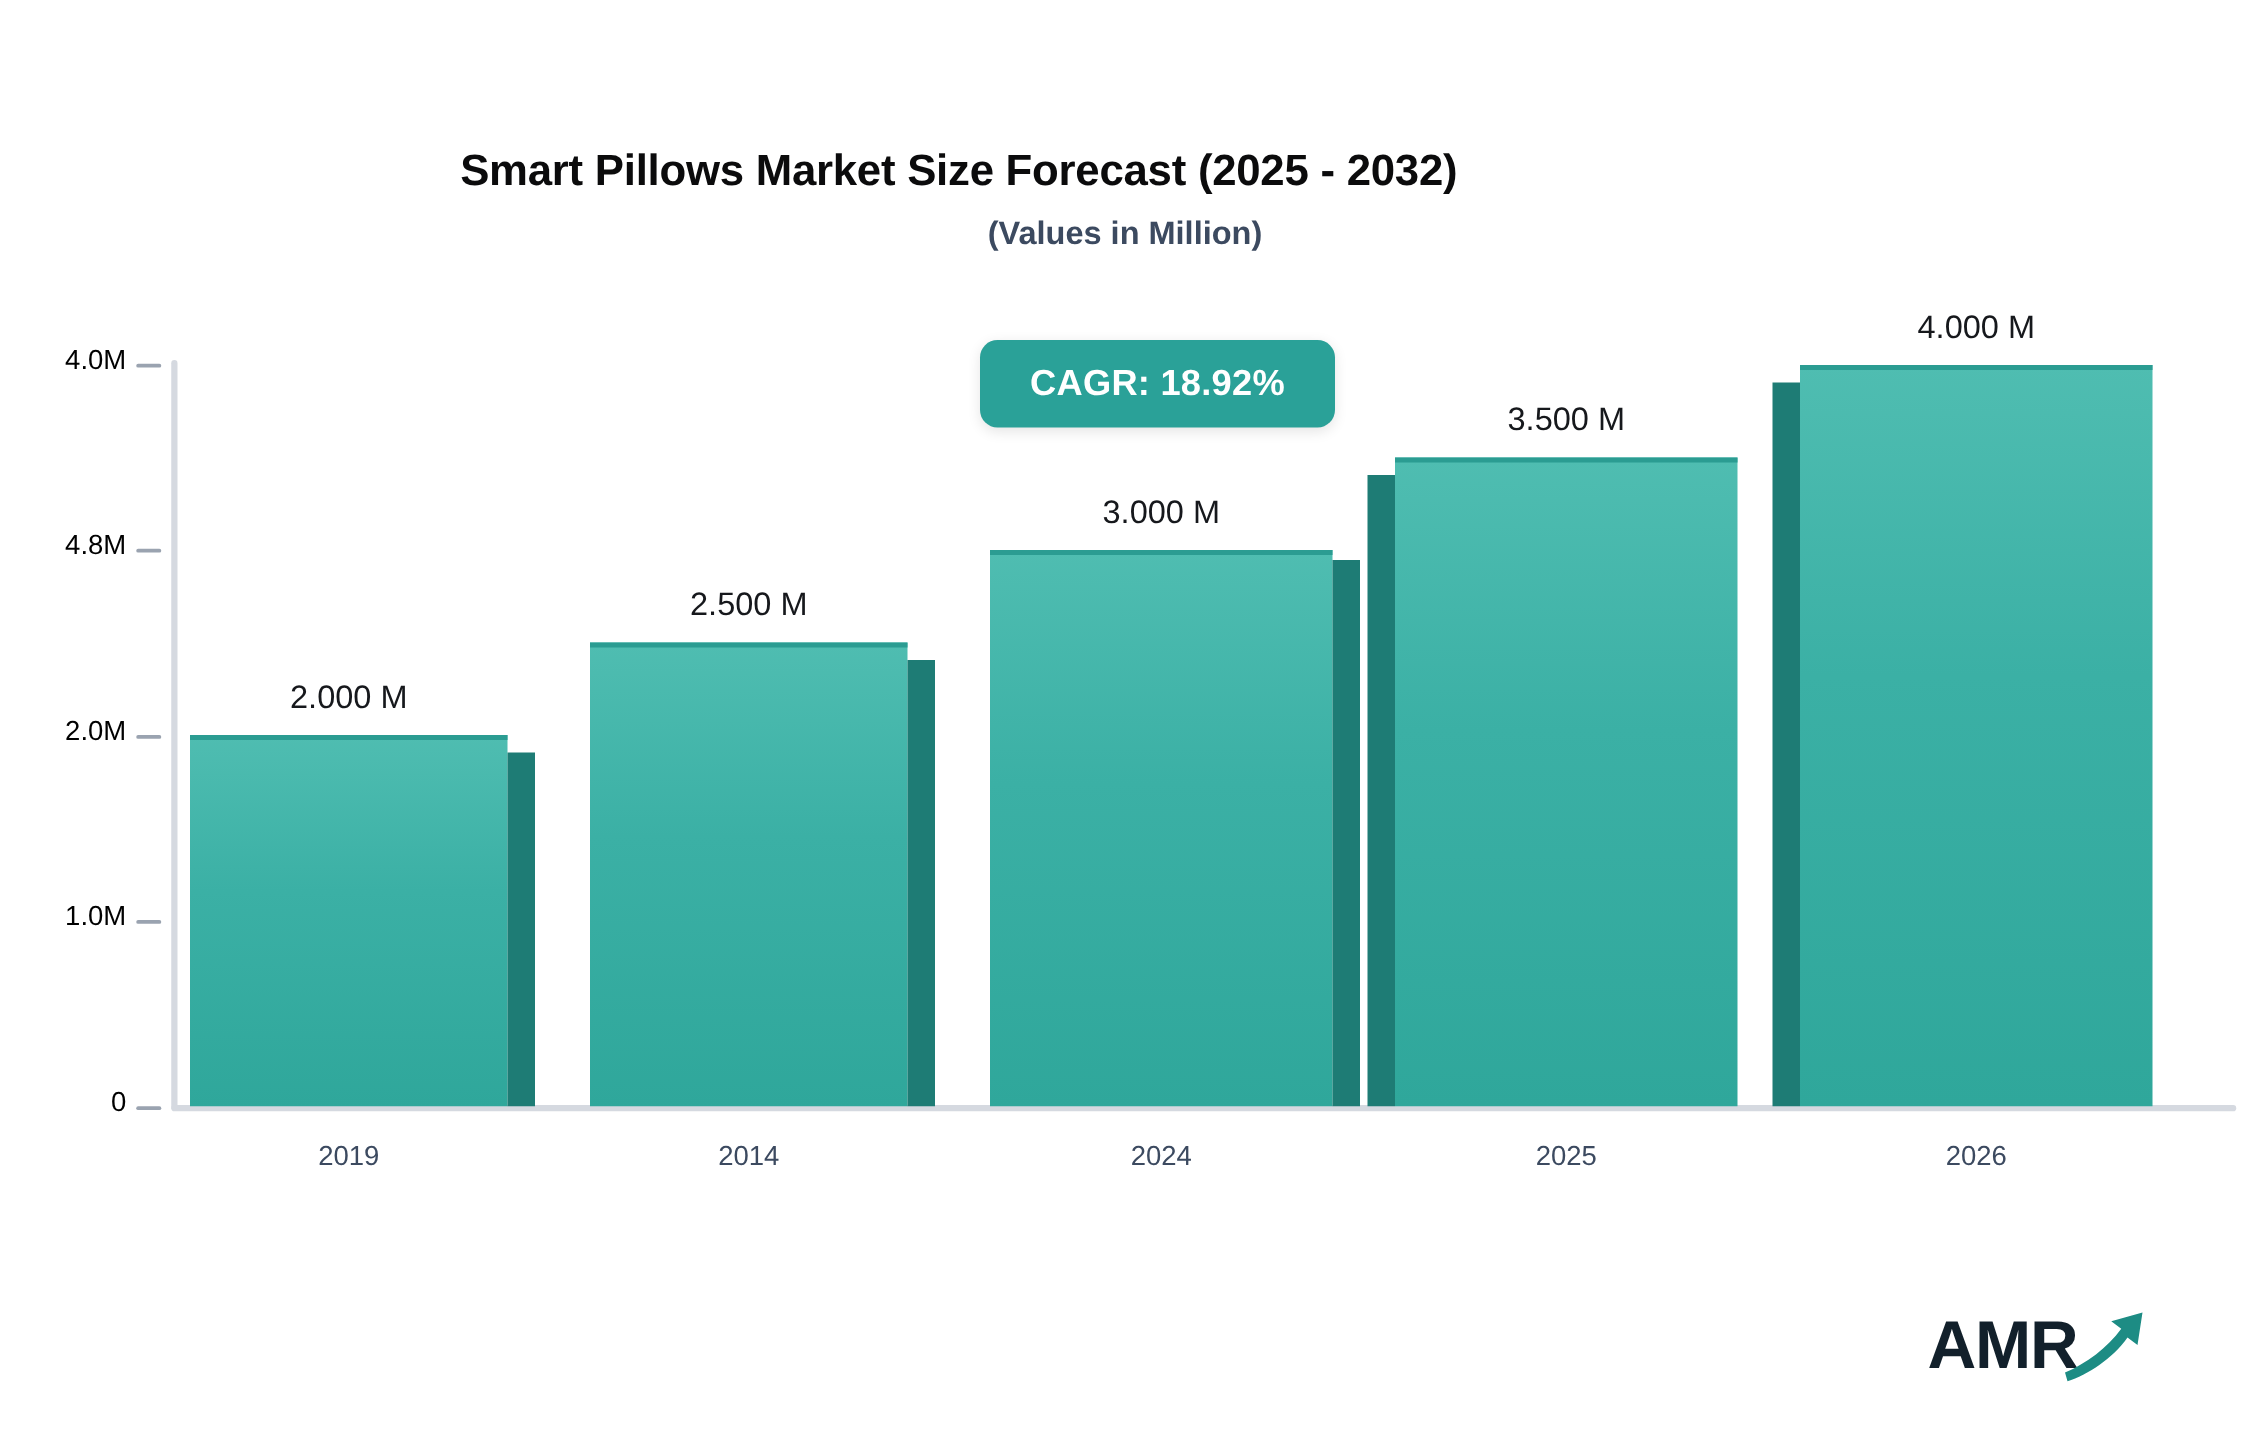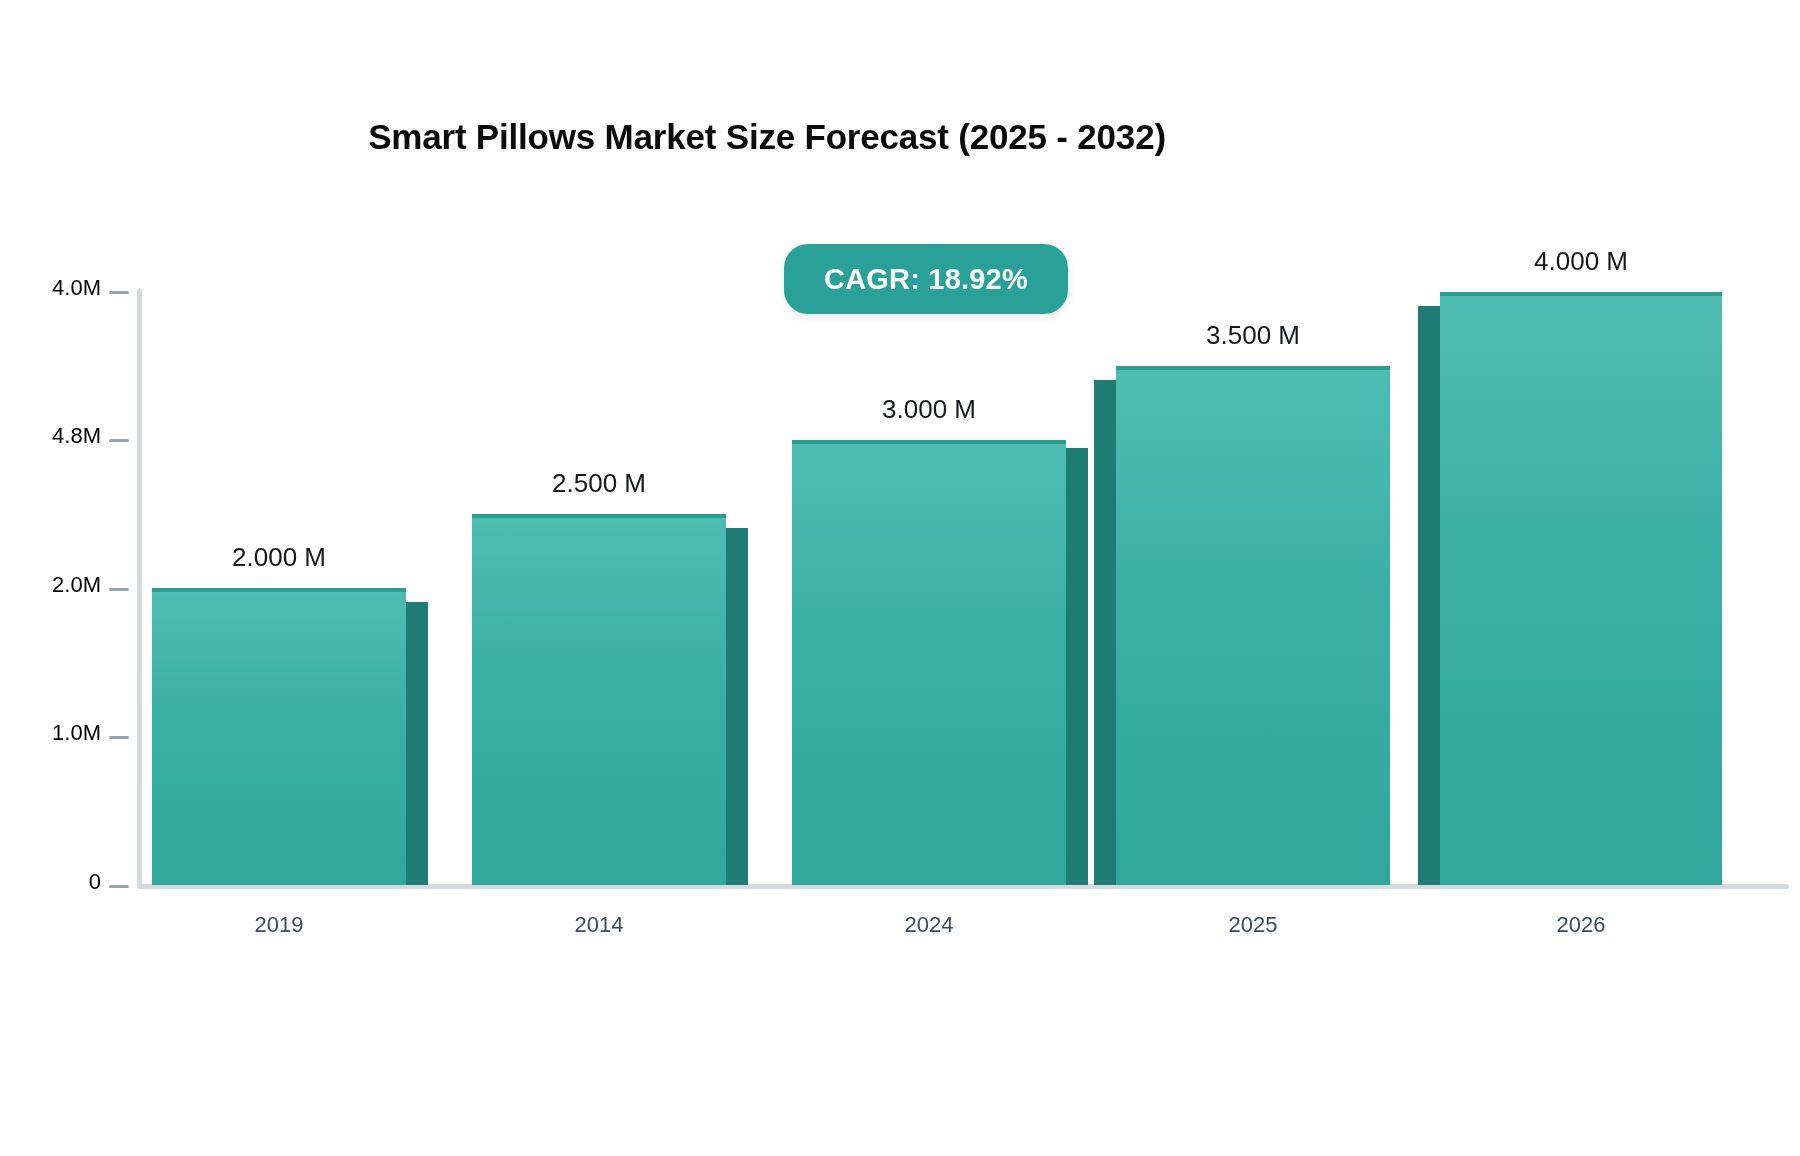--- a/index.html
+++ b/index.html
@@ -195,6 +195,7 @@
 
   <div class="chart-title">Smart Pillows Market Size Forecast (2025 - 2032)</div>
 
+  <div class="chart-subtitle">(Values in Million)</div>
 
   <div class="cagr-badge">
     <span>CAGR: 18.92%</span>

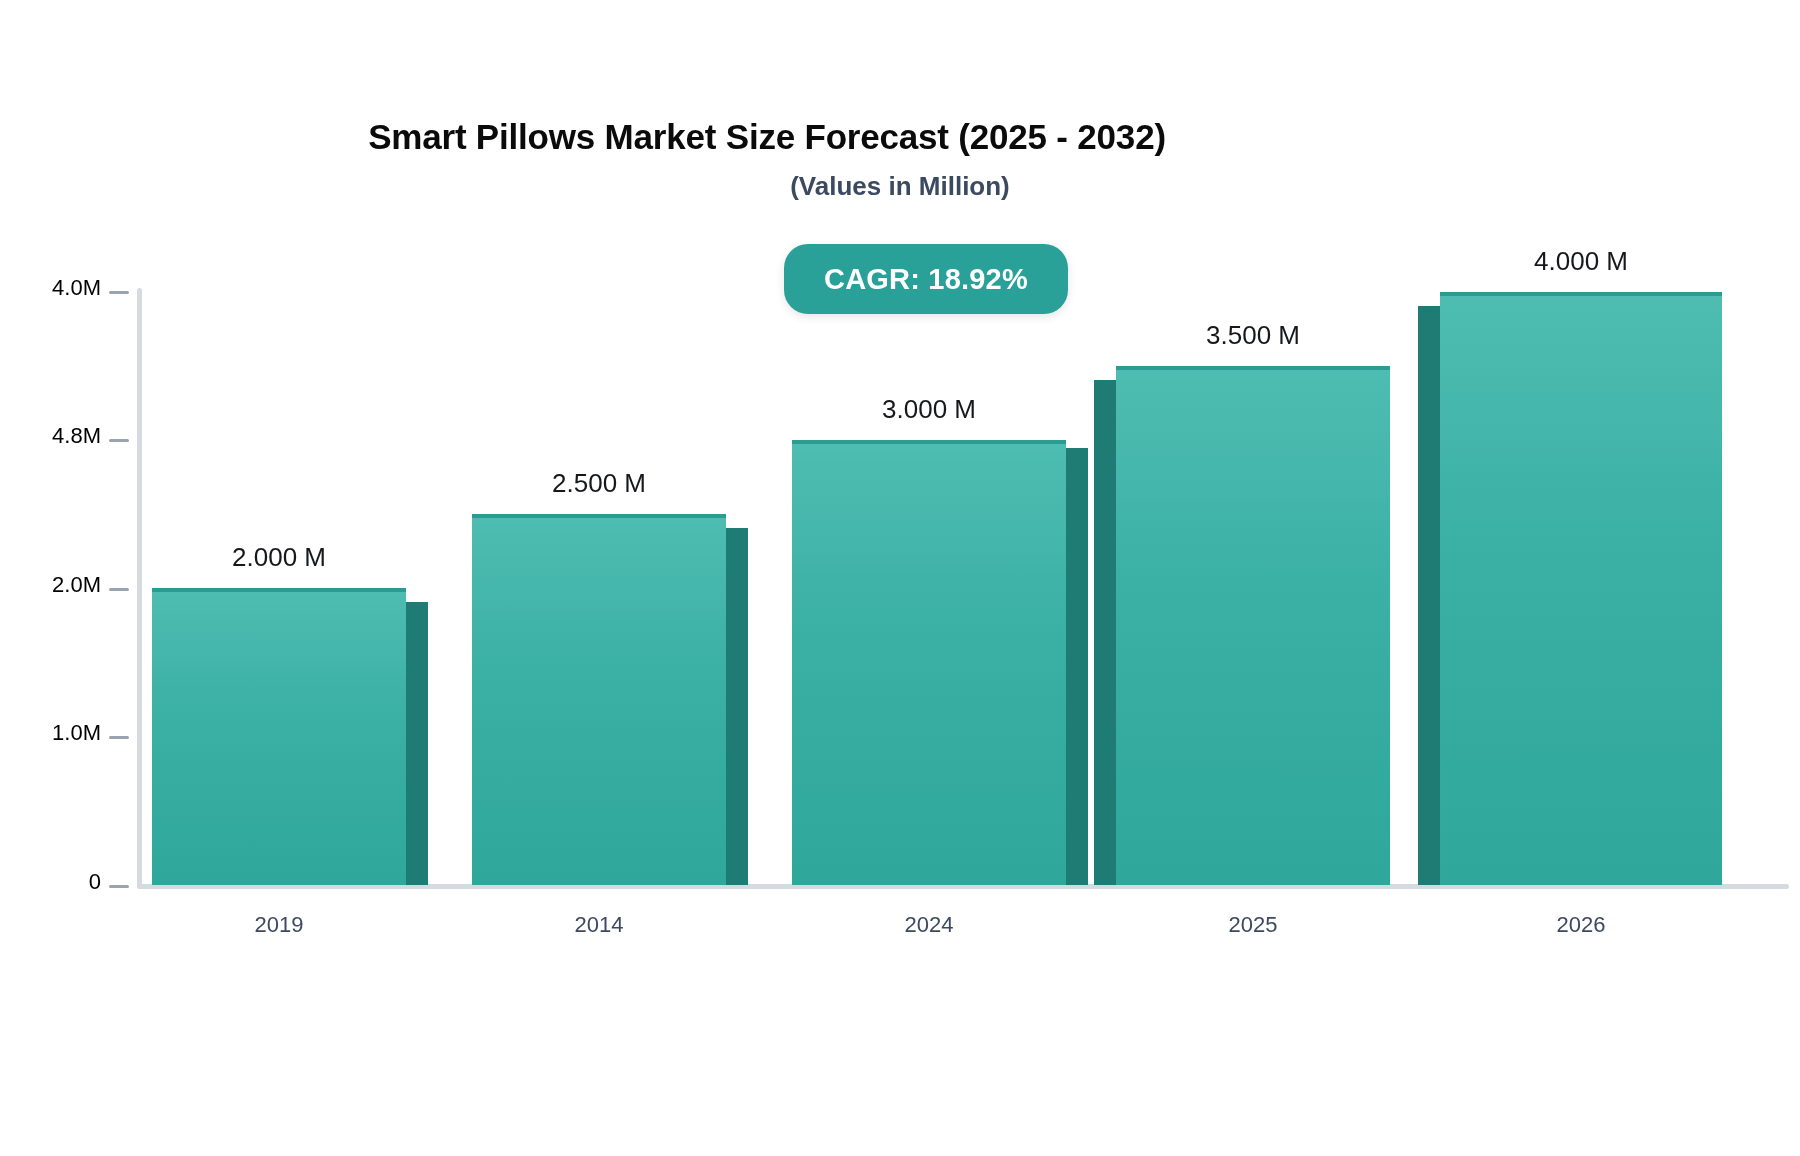--- a/index.html
+++ b/index.html
@@ -49,11 +49,11 @@
   .cagr-badge {
     position: absolute;
     left: 784px;
-    top: 244px;
+    top: 272px;
     width: 284px;
     height: 70px;
     background: #2aa198;
-    border-radius: 24px;
+    border-radius: 14px;
     display: flex;
     align-items: center;
     justify-content: center;

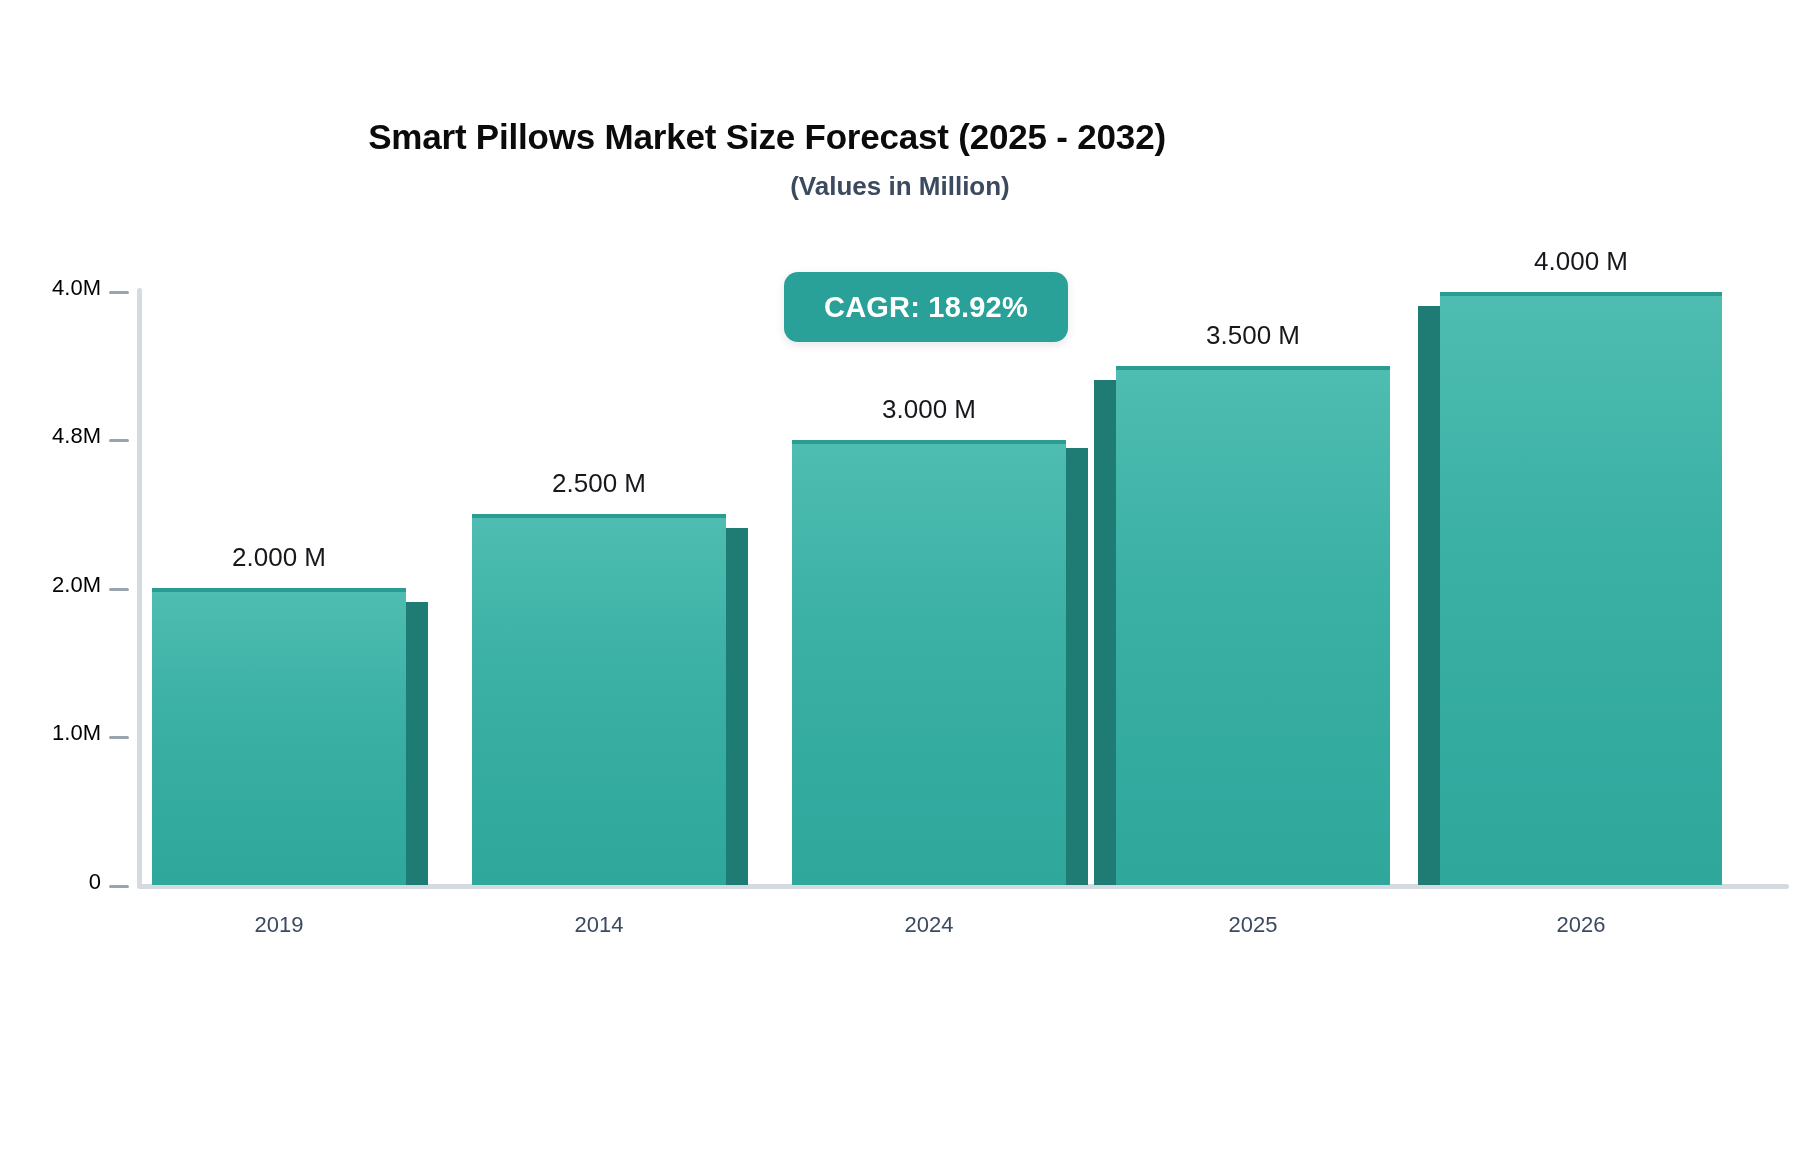--- a/index.html
+++ b/index.html
@@ -277,6 +277,15 @@
     <div class="x-label" style="left:1581px;">2026</div>
   </div>
 
+  <div class="amr-logo">
+    <svg viewBox="0 0 210 76" xmlns="http://www.w3.org/2000/svg" aria-hidden="true">
+      <text x="0" y="52" font-family="Liberation Sans, sans-serif" font-size="54" font-weight="700" fill="#12202b" letter-spacing="-1">AMR</text>
+      <g fill="#1d8c84">
+        <path d="M112 63 C 128 58, 148 45, 160 28 L 168 34 L 172 8 L 147 15 L 155 21
+                 C 144 36, 127 49, 110 56 Z"></path>
+      </g>
+    </svg>
+  </div>
 
 </div>
 

